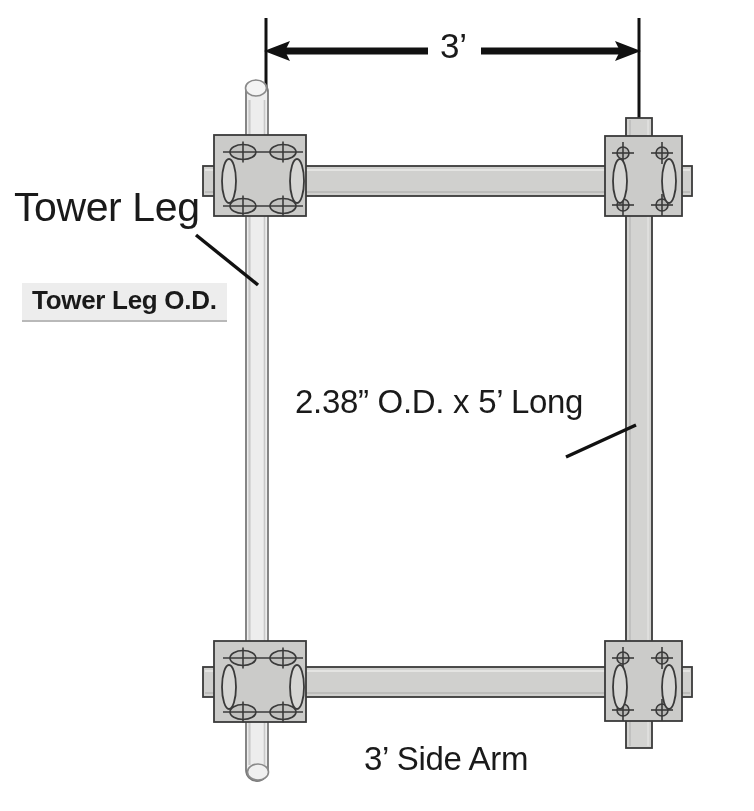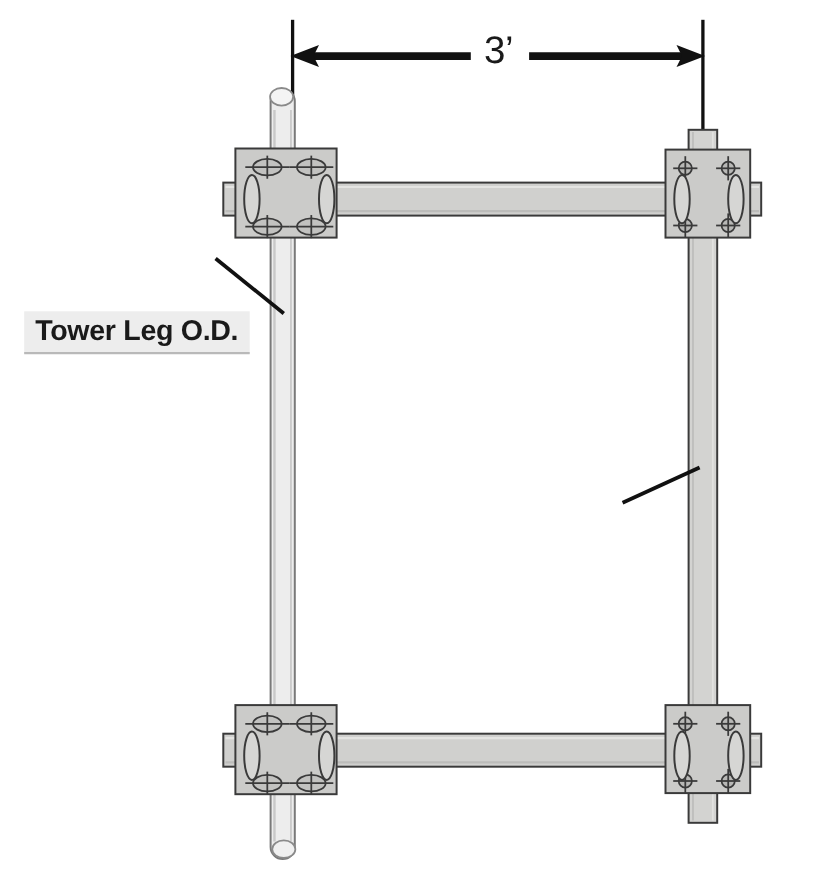--- a/index.html
+++ b/index.html
@@ -201,6 +201,7 @@
 
   <div class="lbl" id="label-dim-3ft">3’</div>
 
+  <div class="lbl" id="label-tower-leg">Tower Leg</div>
 
   <div class="lbl" id="label-od-title">Tower Leg O.D.</div>
 

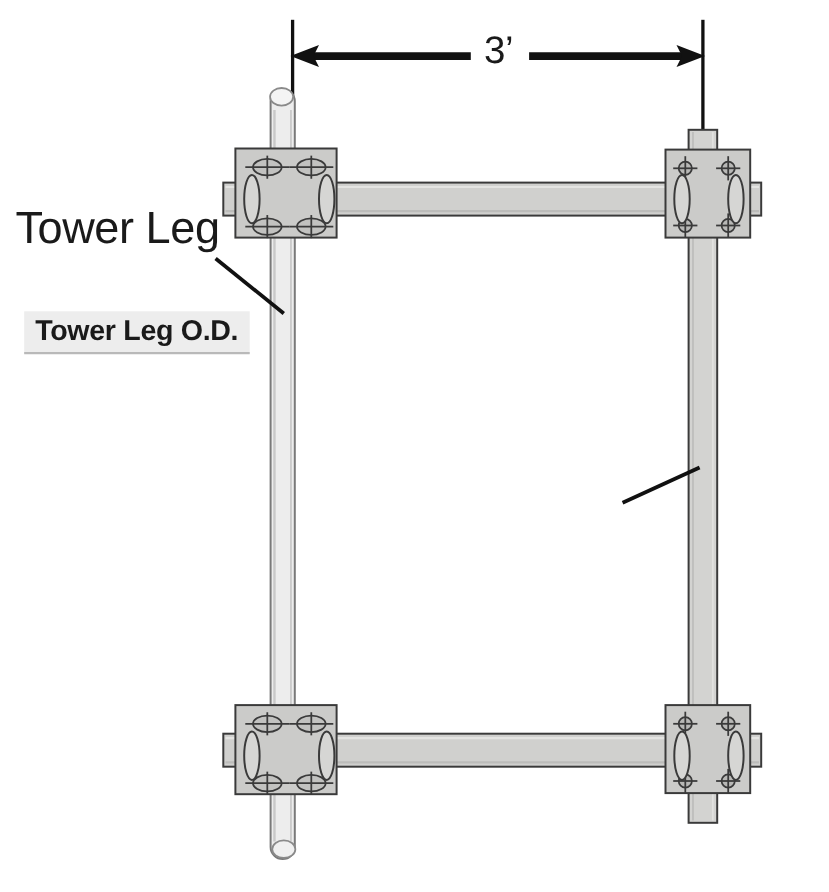--- a/index.html
+++ b/index.html
@@ -207,6 +207,7 @@
 
 
   <div class="lbl" id="label-mounting-tube">
+    <div>2.38” O.D. x 5’ Long</div>
   </div>
 
 

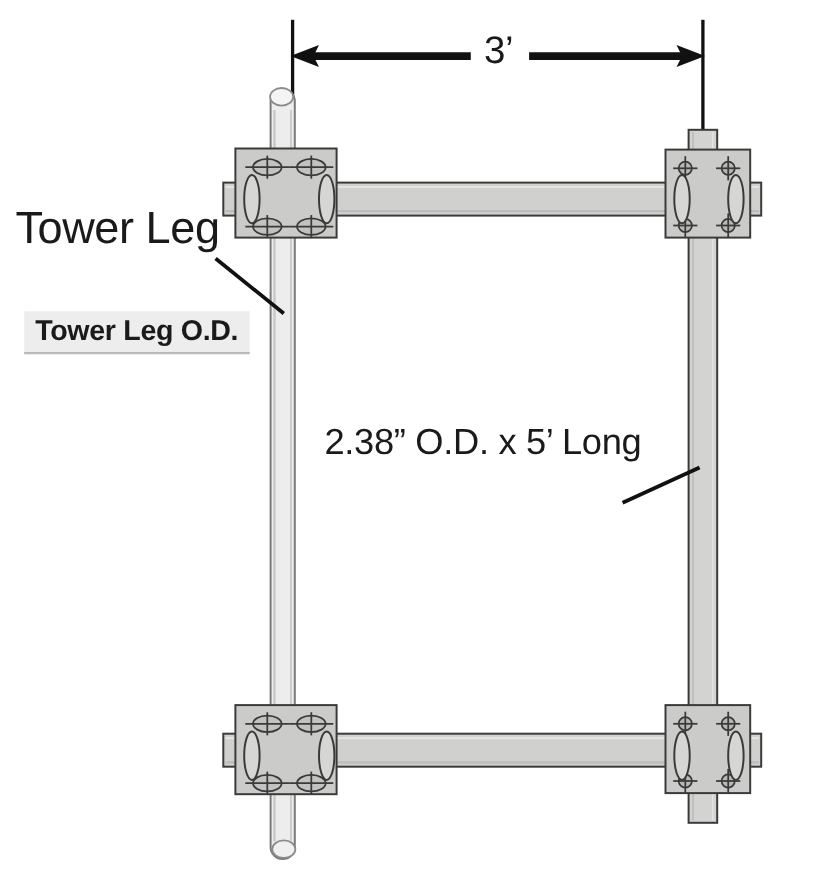--- a/index.html
+++ b/index.html
@@ -210,6 +210,7 @@
     <div>2.38” O.D. x 5’ Long</div>
   </div>
 
+  <div class="lbl" id="label-side-arm">3’ Side Arm</div>
 
 </div>
 

